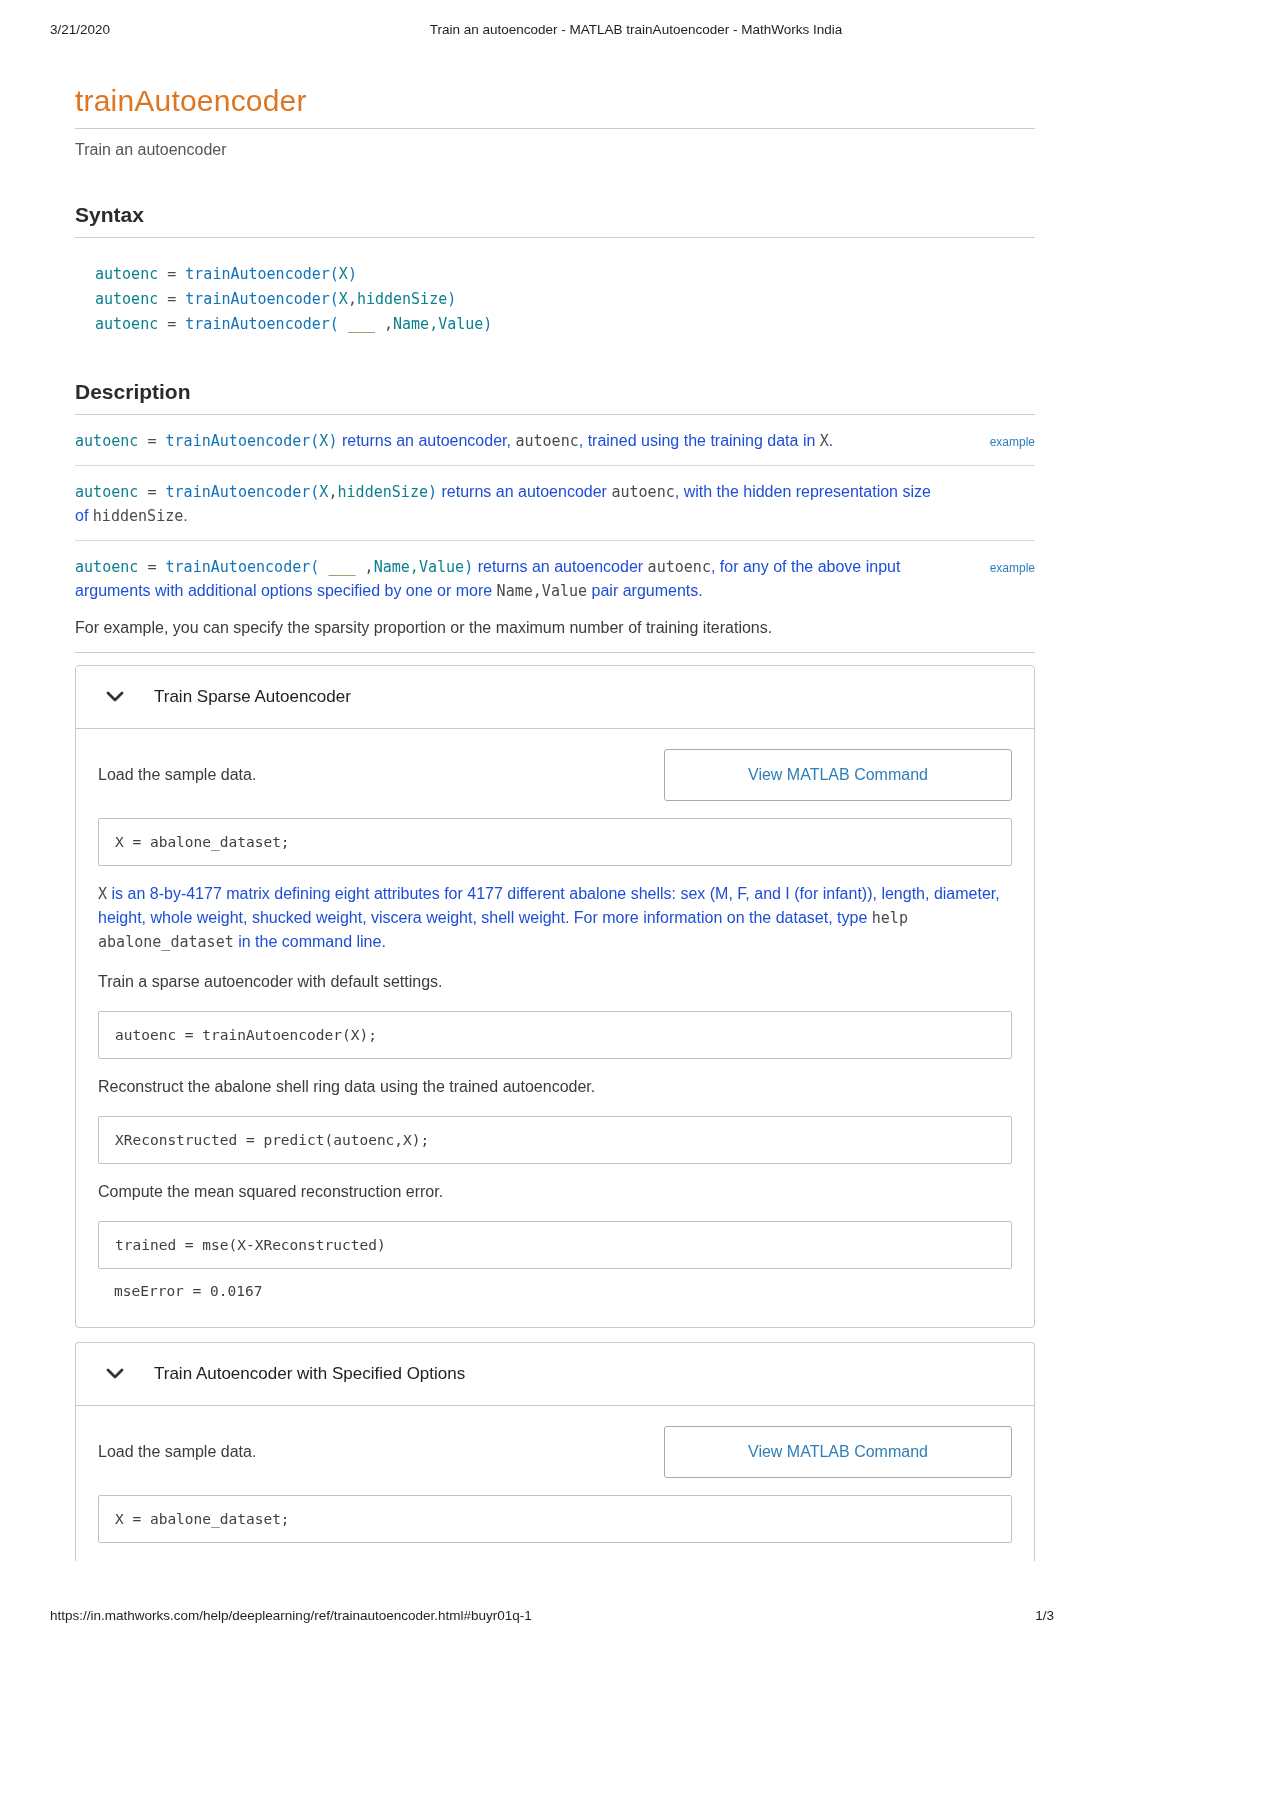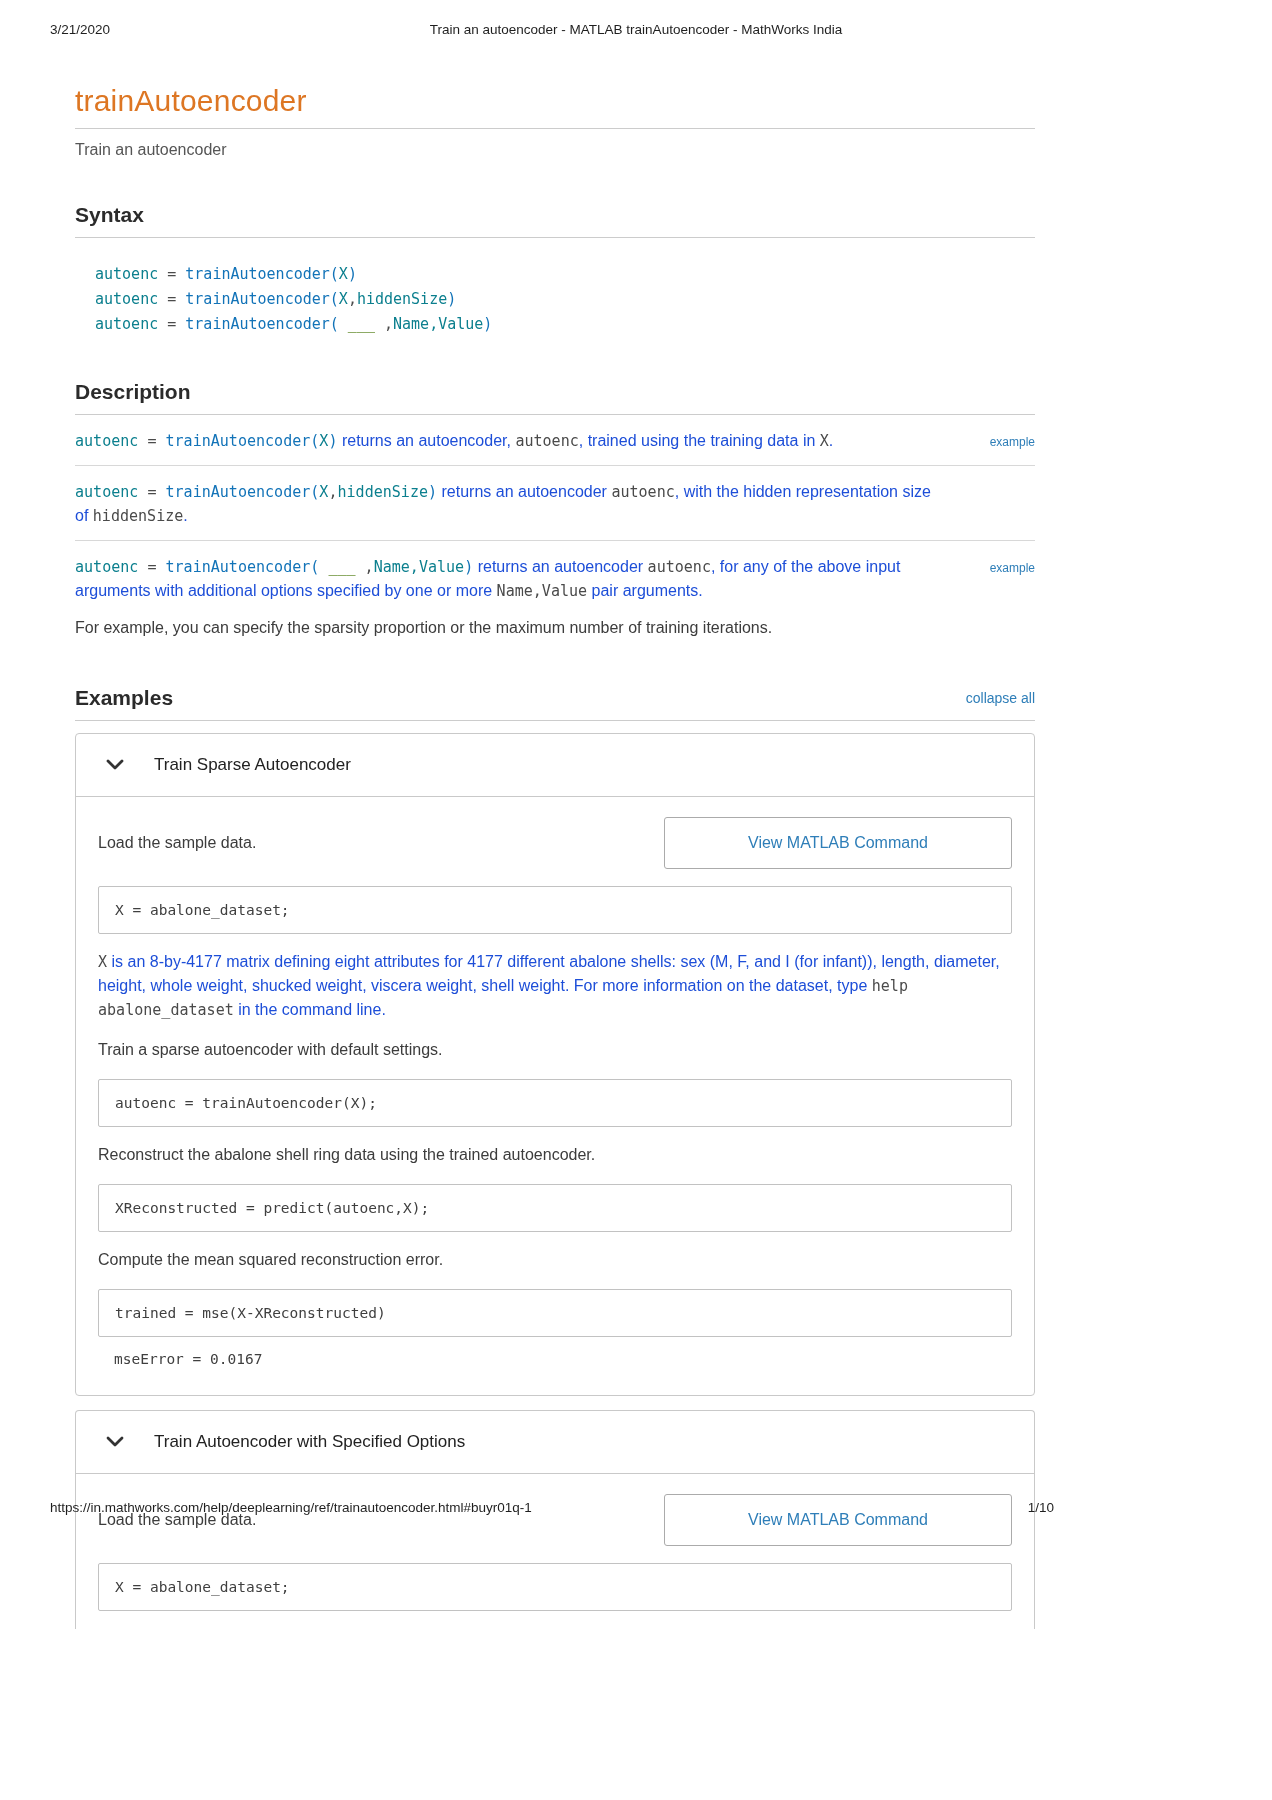--- a/index.html
+++ b/index.html
@@ -118,10 +118,6 @@
     <p class="desc-para">For example, you can specify the sparsity proportion or the maximum number of training iterations.</p>
   </div>
 
-  <div class="examples-header">
-    <h2 class="sect" style="margin-top:0;">Examples</h2>
-    <a class="collapse-all">collapse all</a>
-  </div>
   <hr class="rule">
 
   <section class="example-box">

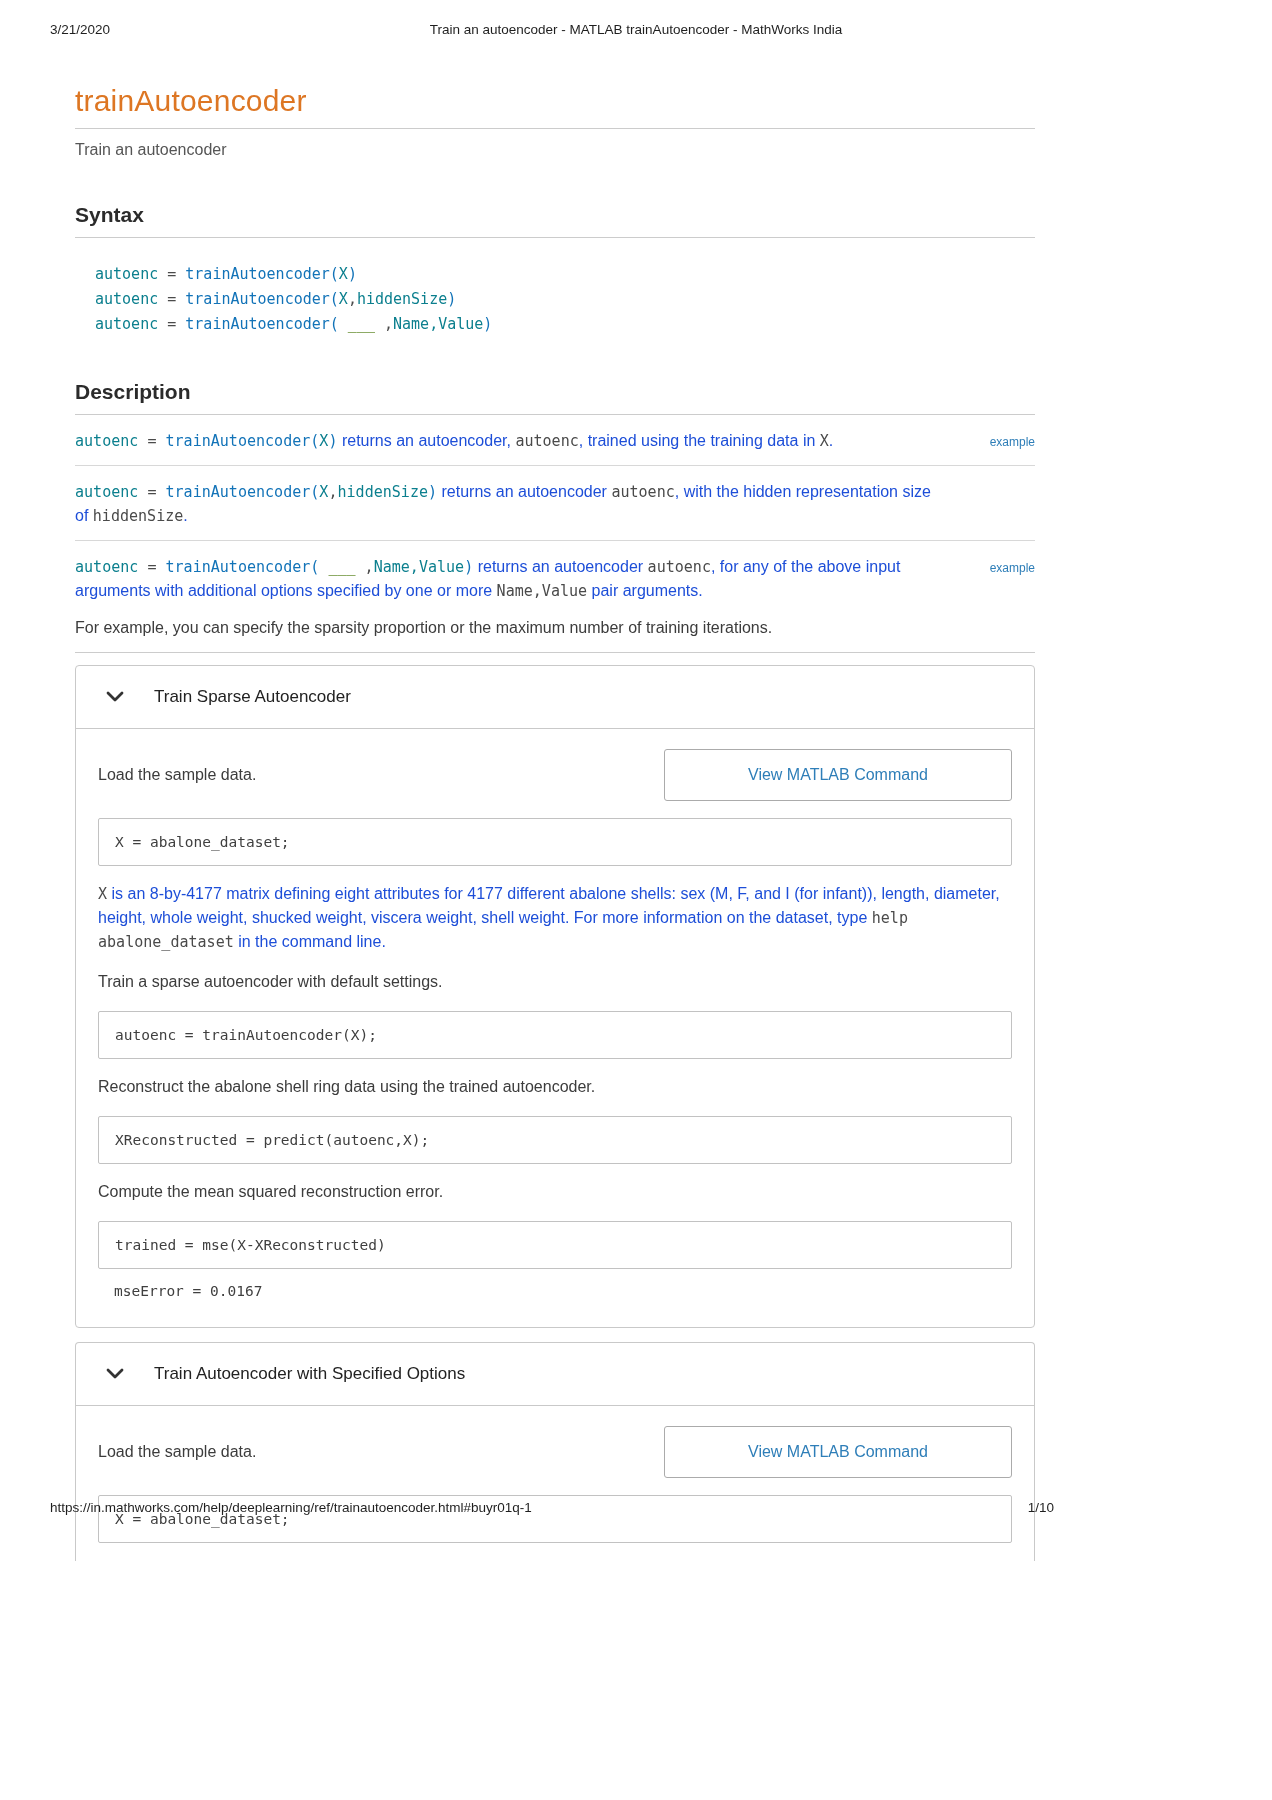--- a/index.html
+++ b/index.html
@@ -16,7 +16,7 @@
   
   .print-header { position:absolute; top:22px; left:0; width:100%; text-align:center; font-size:13.5px; color:#1f1f1f; }
   .ph-date { position:absolute; left:50px; top:0; }
-  .print-footer { position:absolute; top:1500px; left:50px; width:1004px; display:flex; justify-content:space-between; font-size:13.5px; color:#1f1f1f; }
+  .print-footer { position:absolute; top:1608px; left:50px; width:1004px; display:flex; justify-content:space-between; font-size:13.5px; color:#1f1f1f; }
 
   
   .content { position:absolute; top:68px; left:75px; width:960px; }

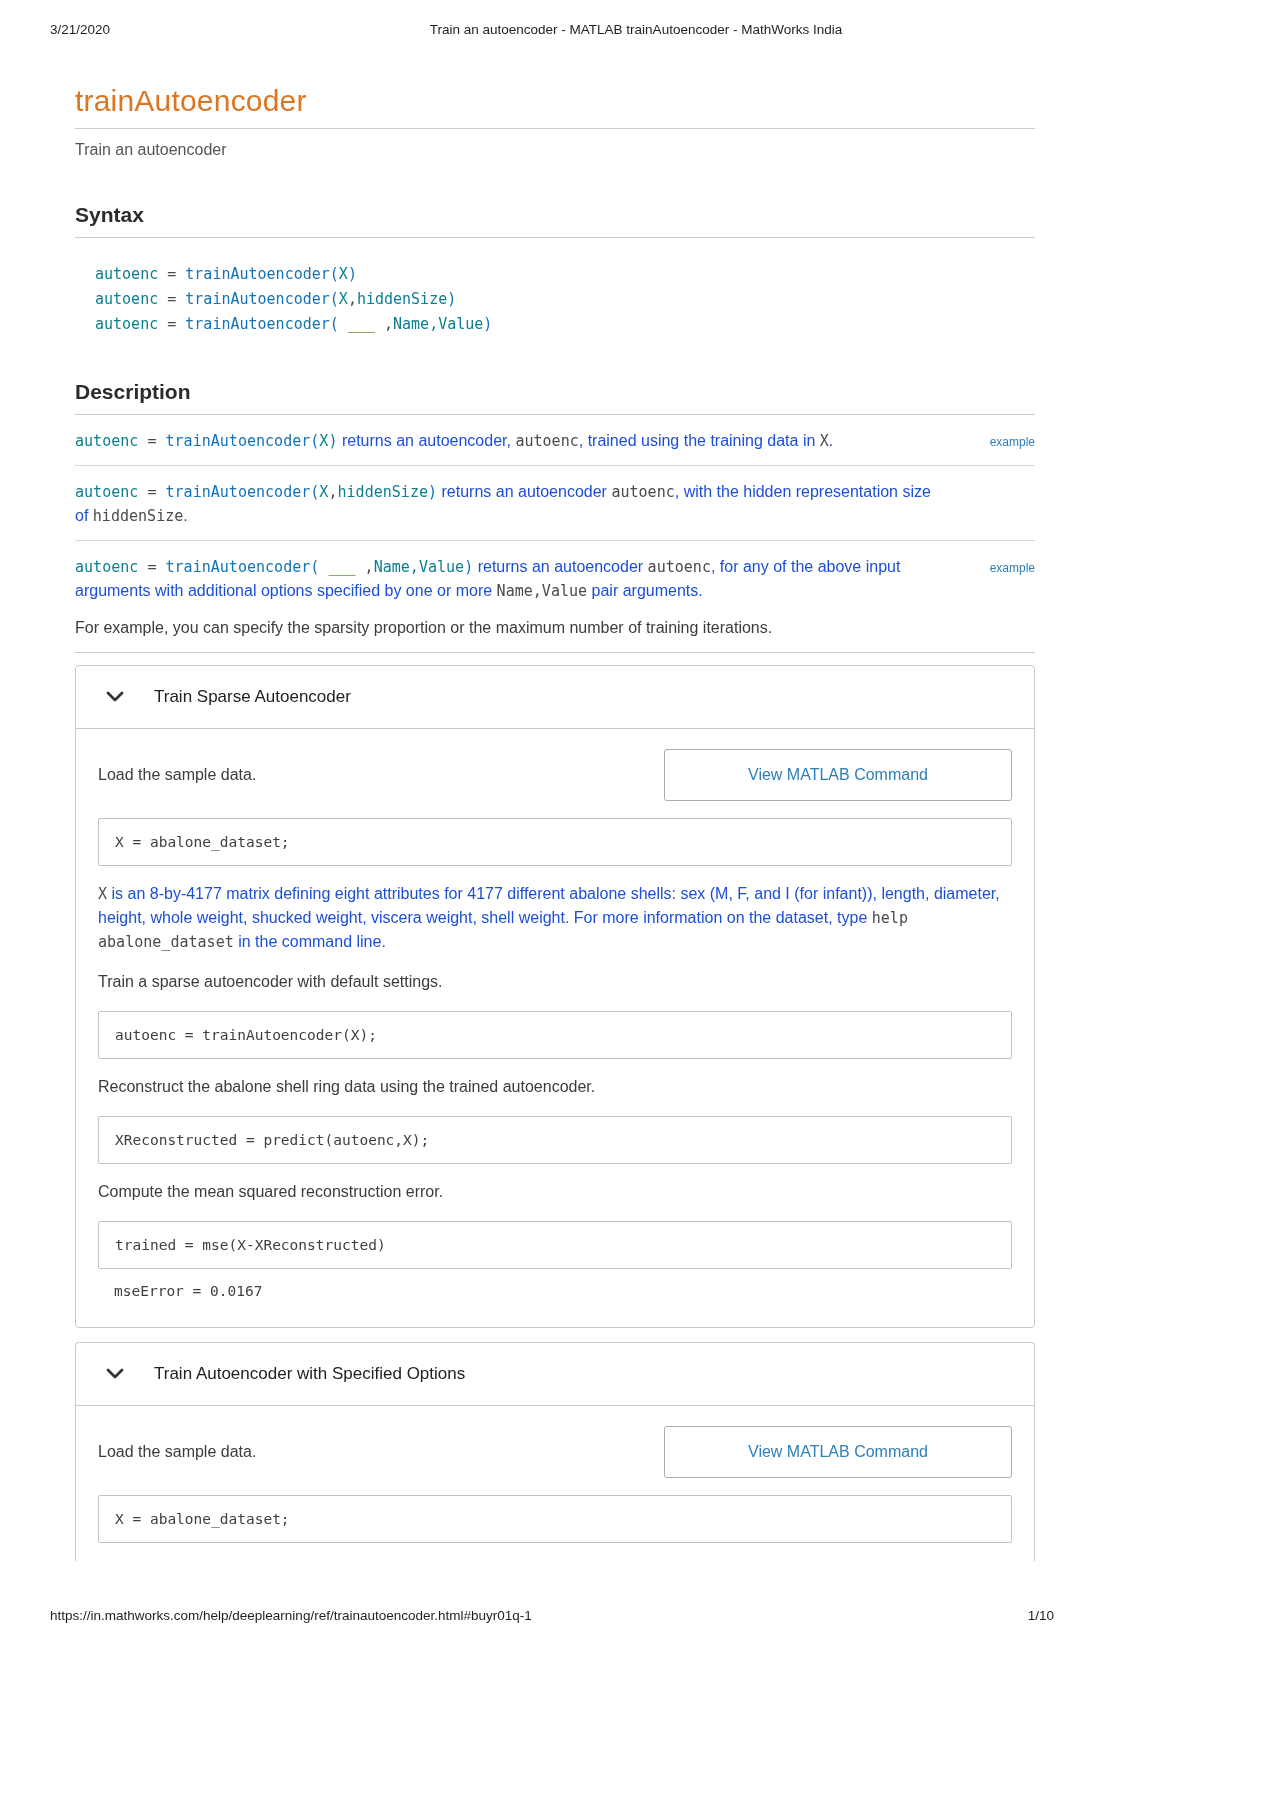--- a/index.html
+++ b/index.html
@@ -168,7 +168,7 @@
 
 <div class="print-footer">
   <span>https://in.mathworks.com/help/deeplearning/ref/trainautoencoder.html#buyr01q-1</span>
-  <span>1/10</span>
+  <span>1/3</span>
 </div>
 
 </body></html>

